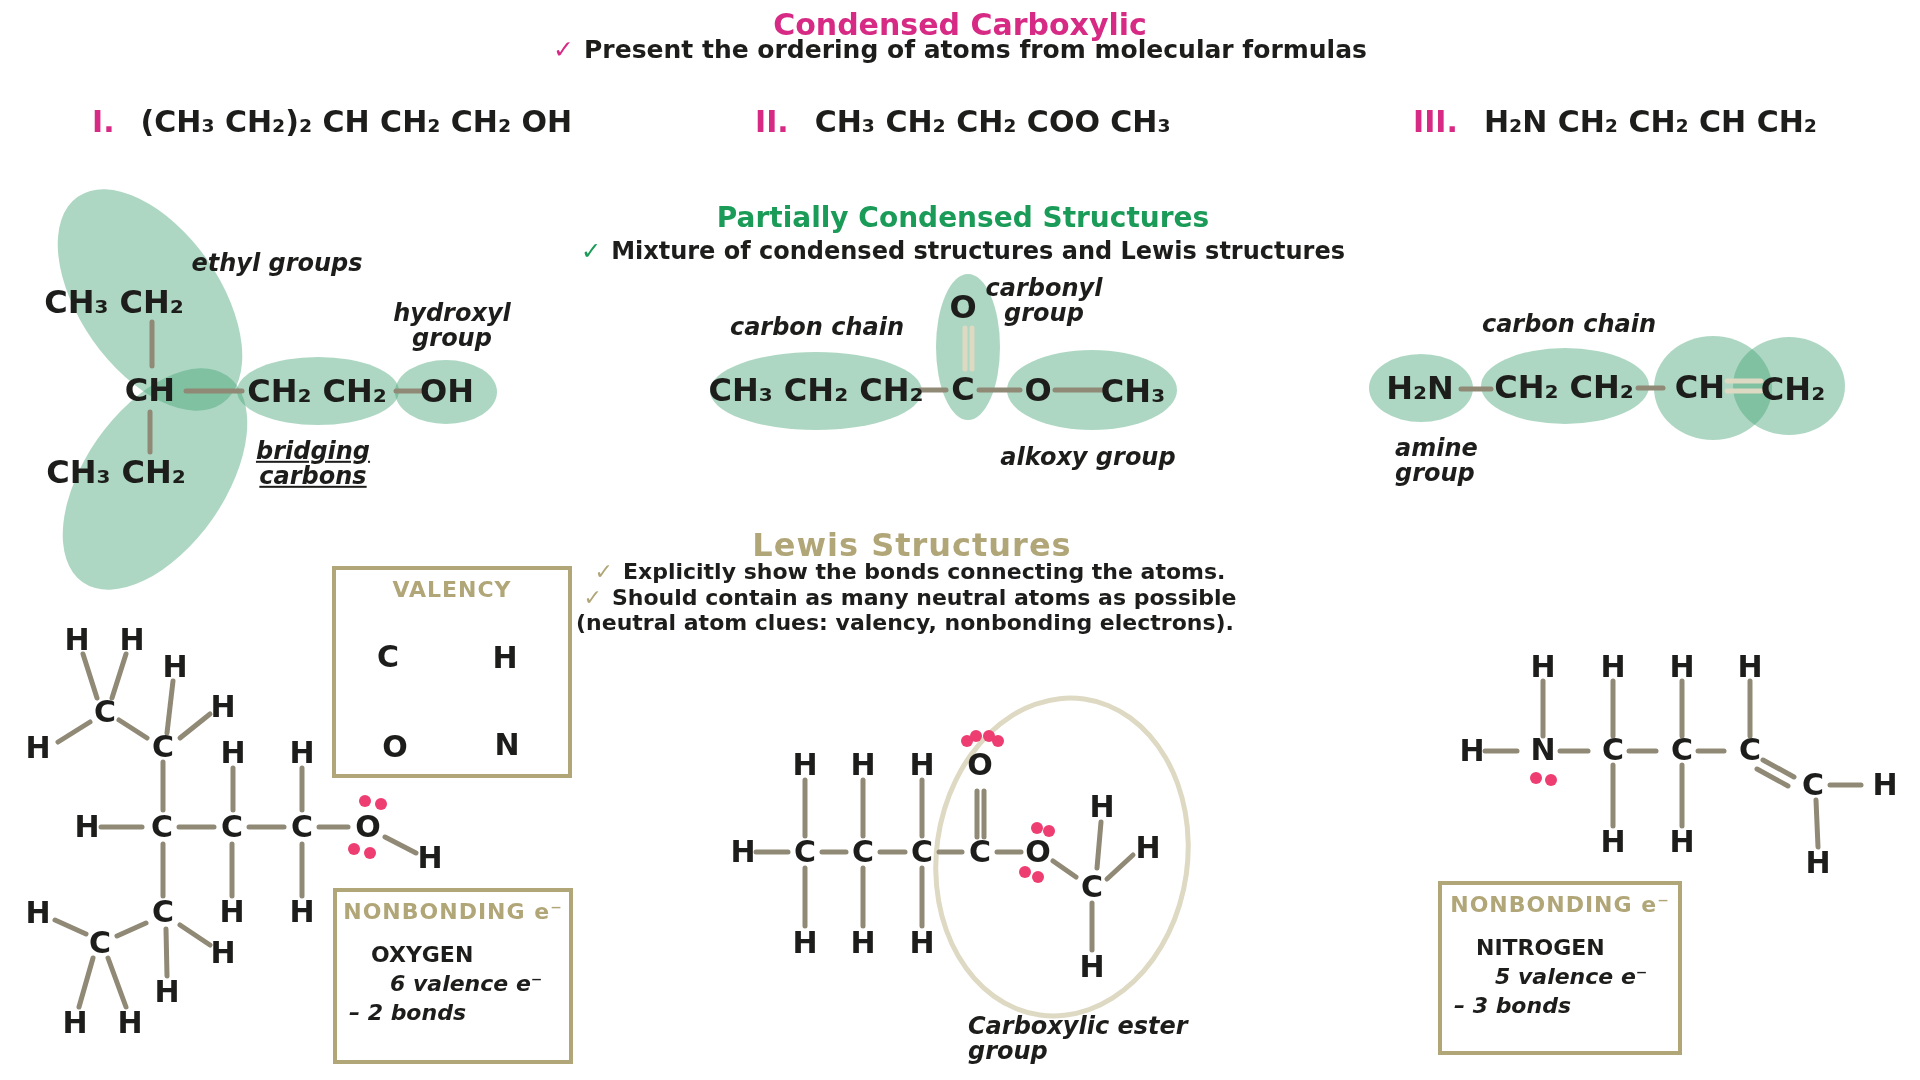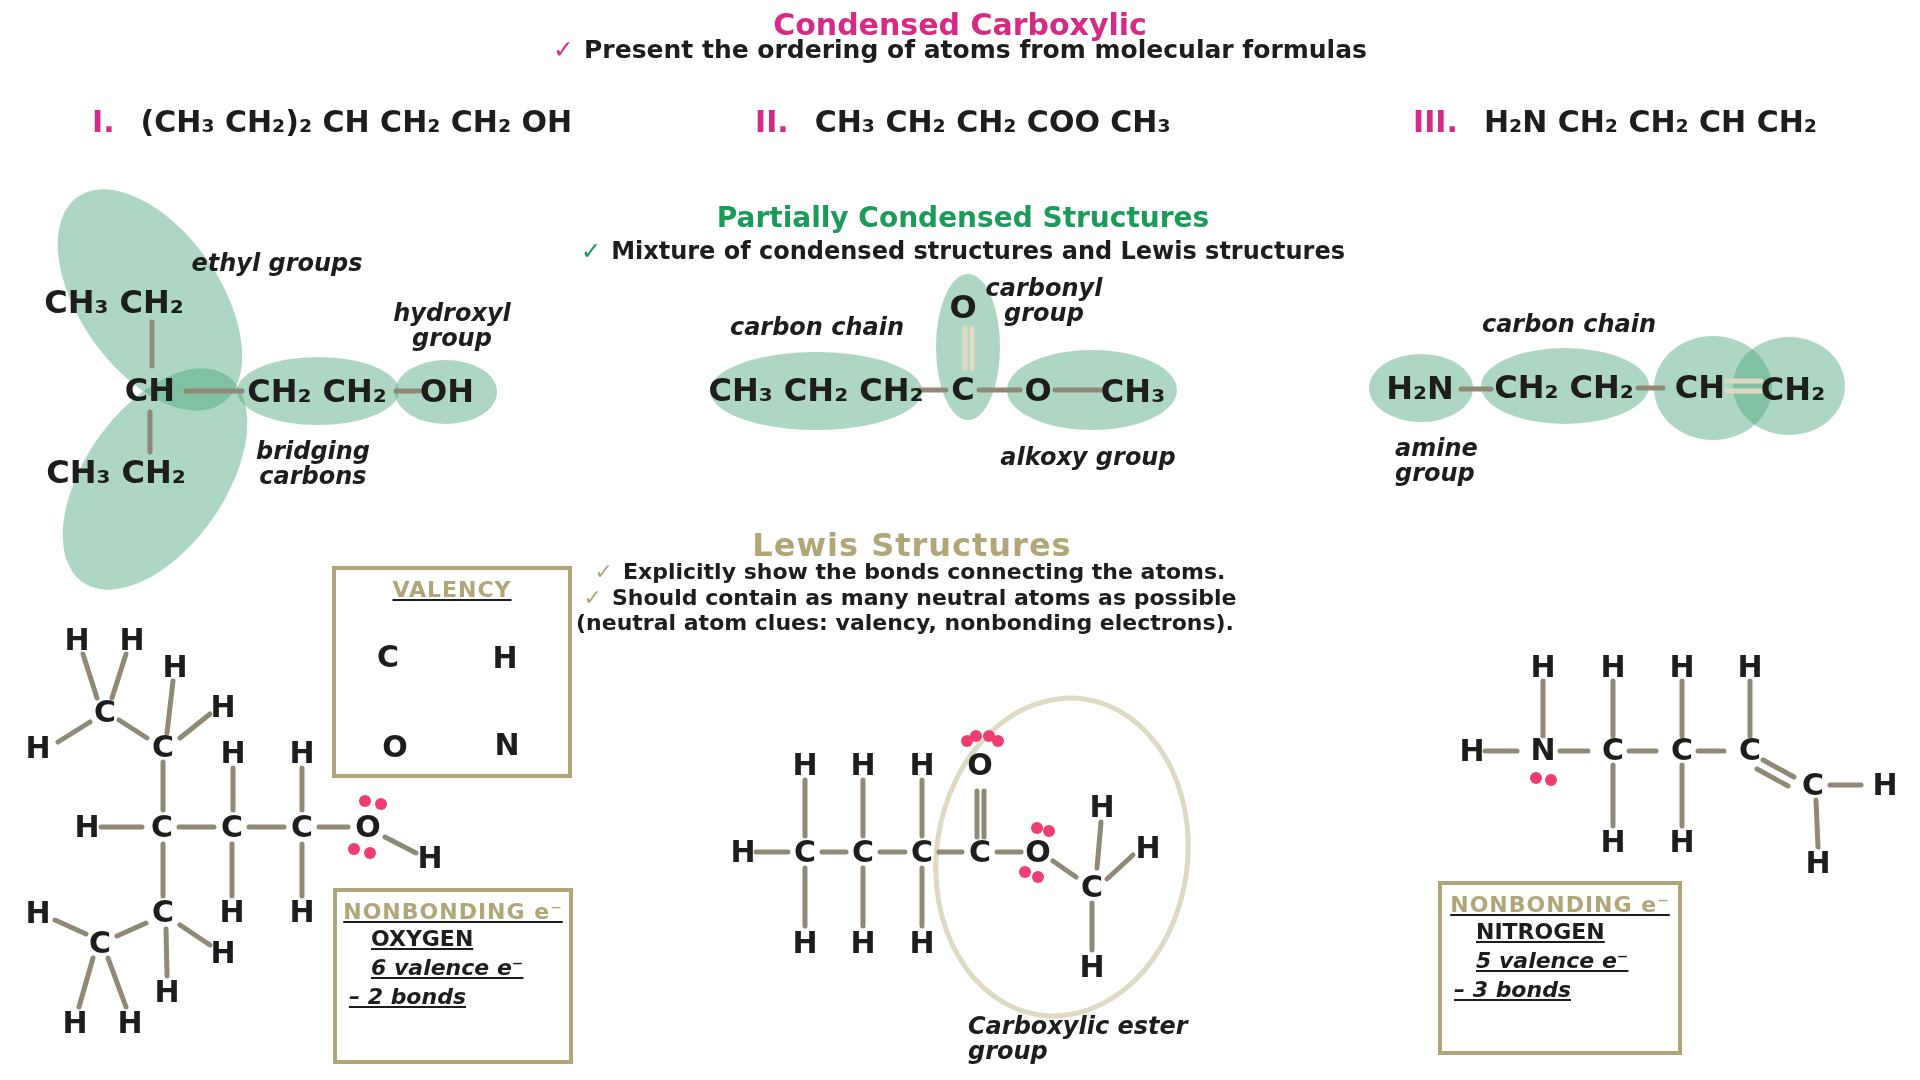--- a/index.html
+++ b/index.html
@@ -279,7 +279,7 @@
     <span class="note" style="left: 277px; top: 264px;">ethyl groups</span>
     <span class="note" style="left: 452px; top: 326px;">hydroxyl
 group</span>
-    <span class="note" style="left: 313px; top: 464px;">bridging
+    <span class="note" style="left: 313px; top: 464px; text-decoration: underline;">bridging
 carbons</span>
     <span class="note" style="left: 817px; top: 328px;">carbon chain</span>
     <span class="note" style="left: 1044px; top: 301px;">carbonyl

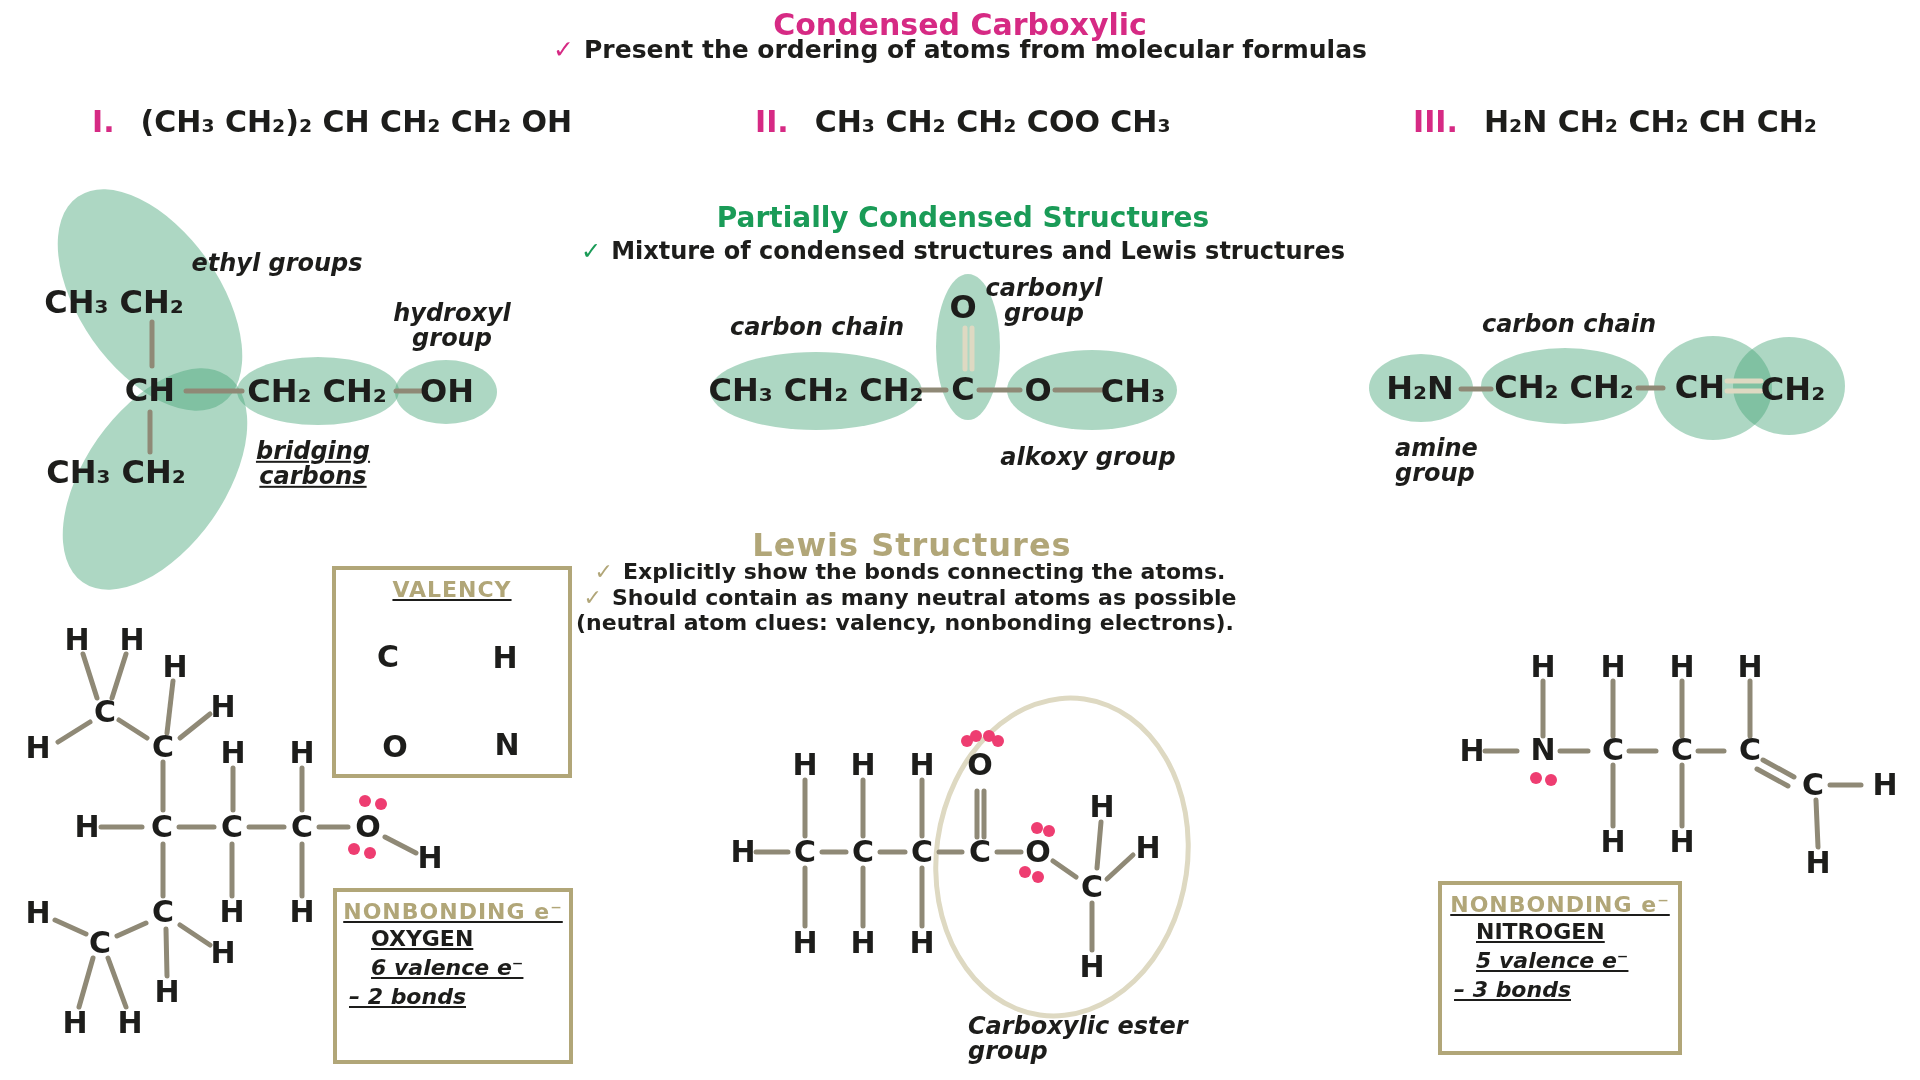--- a/index.html
+++ b/index.html
@@ -24,7 +24,7 @@
   .chk-olive{color:var(--olive,#b1a678);}
   .formula-row{position:absolute;top:105px;font-weight:bold;font-size:30px;white-space:nowrap;line-height:1.1;}
   .numeral{color:var(--pink,#d62a84);margin-right:26px;}
-  .callout{position:absolute;border:4px solid var(--olive,#b1a678);background:#fff;box-sizing:border-box;text-decoration:underline;}
+  .callout{position:absolute;border:4px solid var(--olive,#b1a678);background:#fff;box-sizing:border-box;}
   .callout .co-title{display:block;text-align:center;color:var(--olive,#b1a678);
         font-weight:bold;font-size:22px;margin-top:7px;letter-spacing:1px;}
   .callout .co-line{display:block;font-weight:bold;font-size:22px;line-height:29px;}

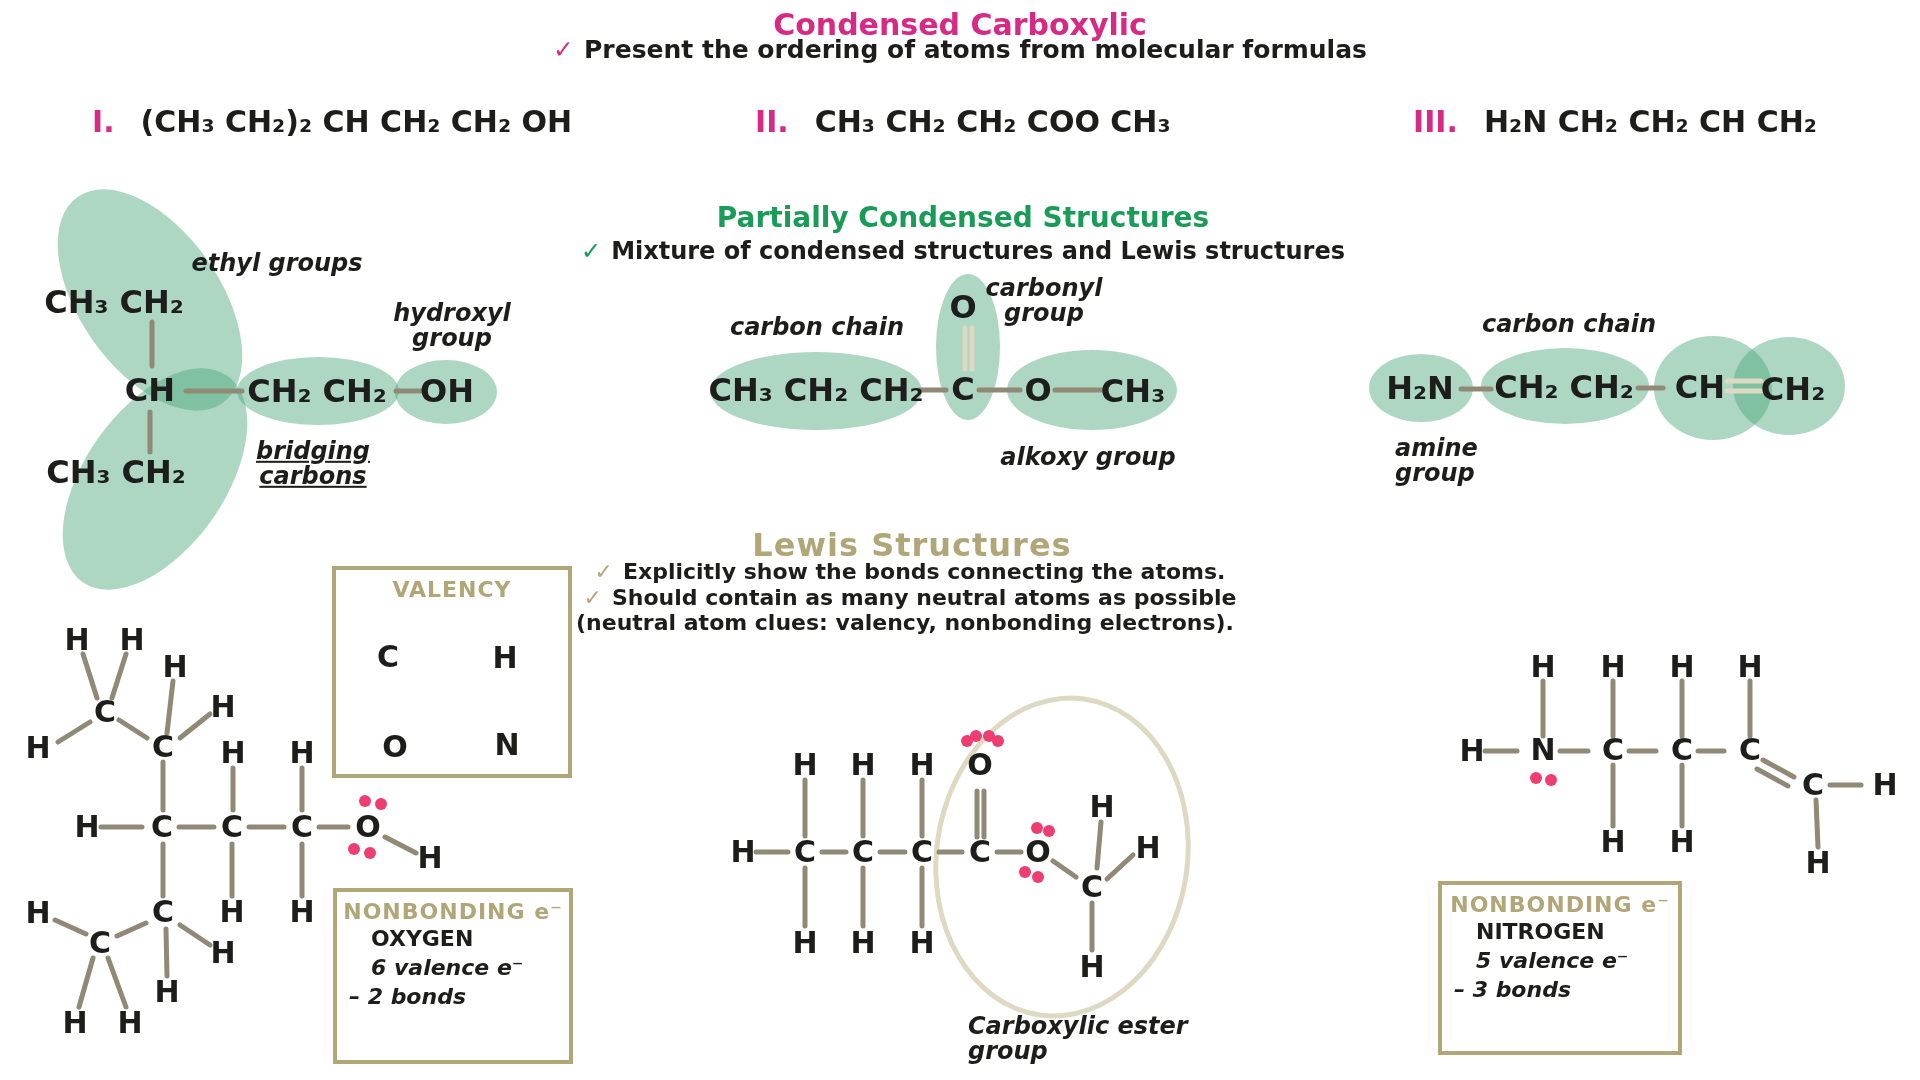--- a/index.html
+++ b/index.html
@@ -28,7 +28,7 @@
   .callout .co-title{display:block;text-align:center;color:var(--olive,#b1a678);
         font-weight:bold;font-size:22px;margin-top:7px;letter-spacing:1px;}
   .callout .co-line{display:block;font-weight:bold;font-size:22px;line-height:29px;}
-  .co-el{margin-left:34px;}
+  .co-el{margin-left:34px;margin-top:16px;}
   .co-it{font-style:italic;margin-left:34px;}
   .co-neg{font-style:italic;margin-left:12px;}
   .co-res{font-style:italic;margin-left:26px;border-top:3px solid var(--bond,#8f8976);

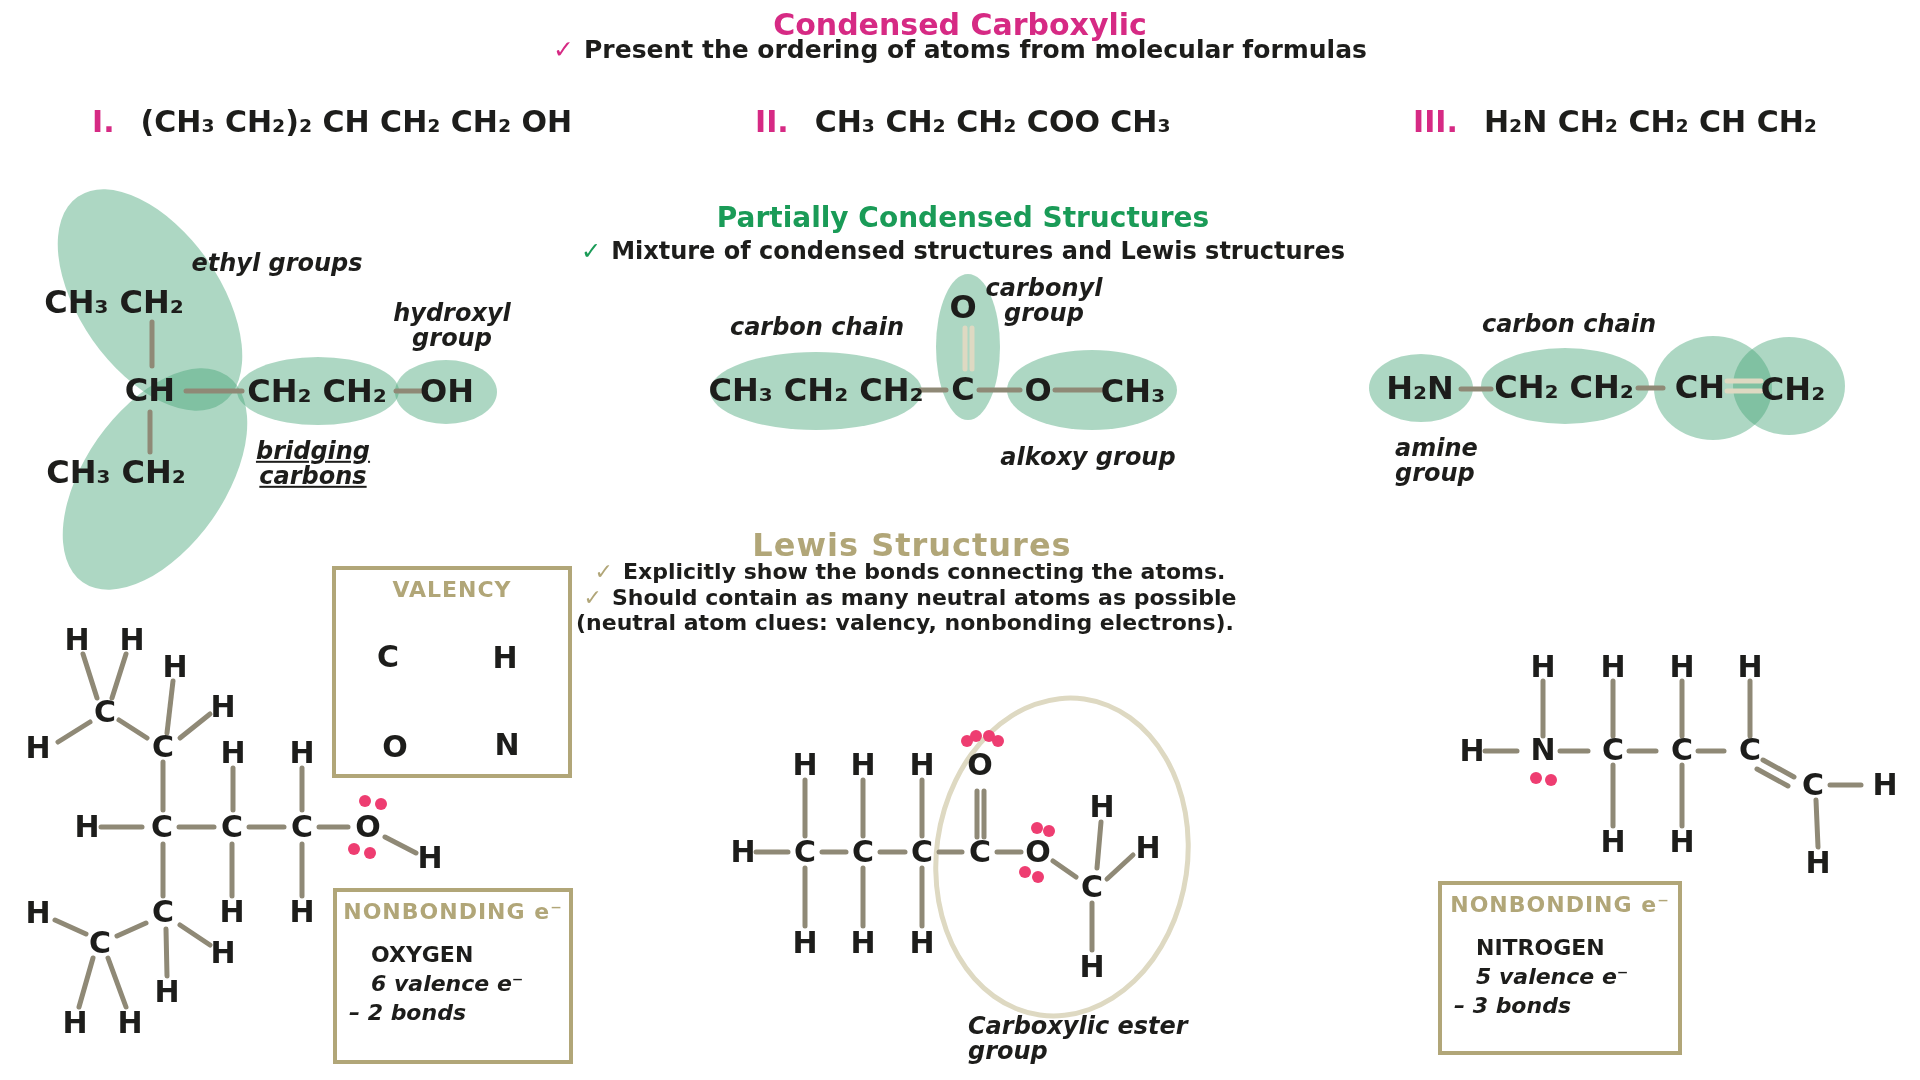--- a/index.html
+++ b/index.html
@@ -29,7 +29,7 @@
         font-weight:bold;font-size:22px;margin-top:7px;letter-spacing:1px;}
   .callout .co-line{display:block;font-weight:bold;font-size:22px;line-height:29px;}
   .co-el{margin-left:34px;margin-top:16px;}
-  .co-it{font-style:italic;margin-left:34px;}
+  .co-it{font-style:italic;margin-left:53px;}
   .co-neg{font-style:italic;margin-left:12px;}
   .co-res{font-style:italic;margin-left:26px;border-top:3px solid var(--bond,#8f8976);
           margin-right:6px;padding-left:8px;}

